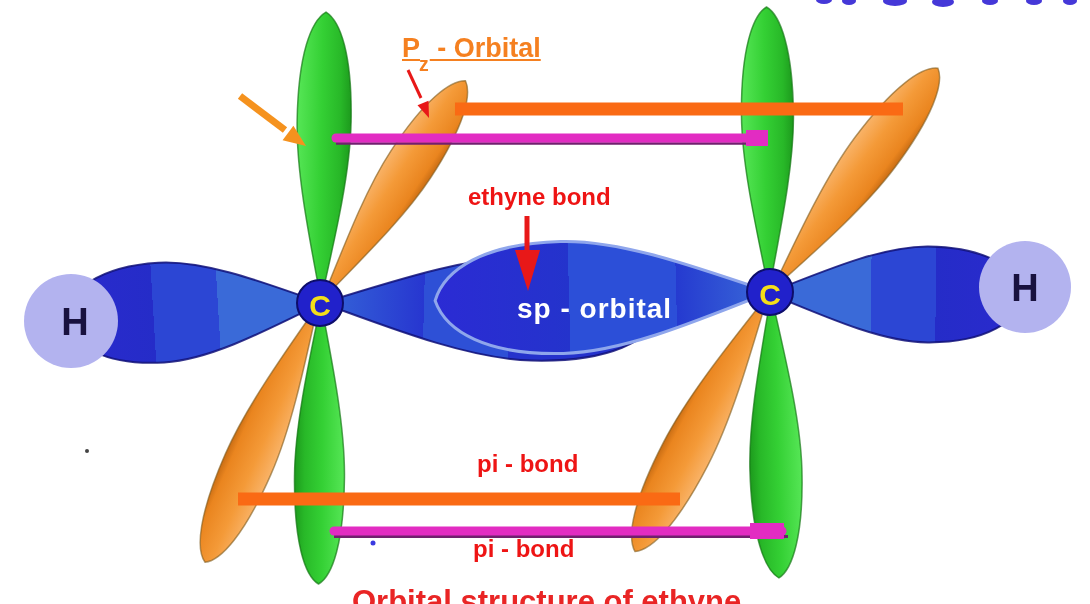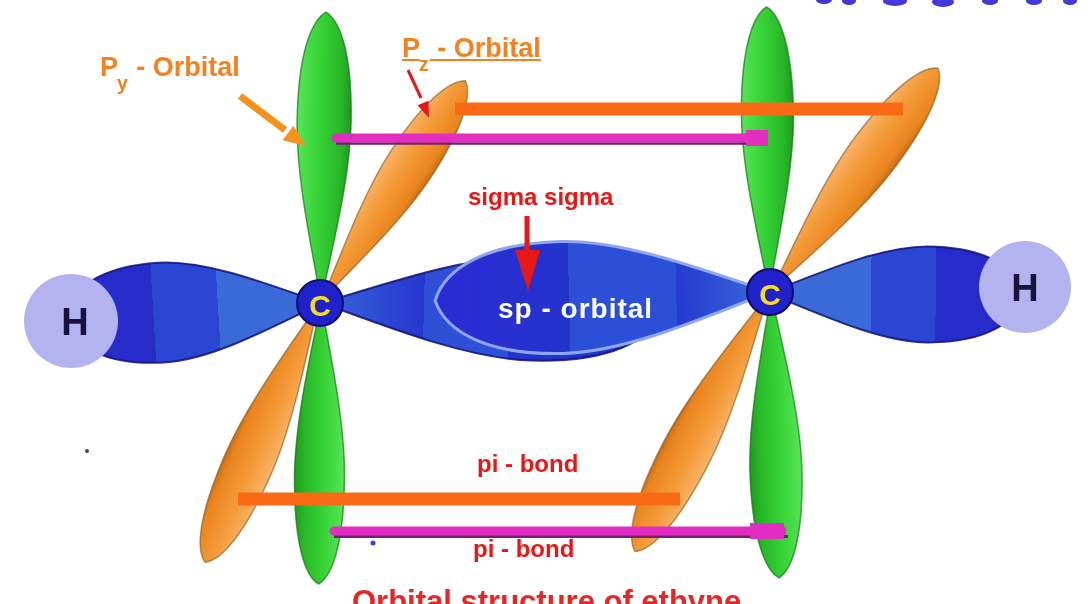--- a/index.html
+++ b/index.html
@@ -131,9 +131,6 @@
   <circle cx="373" cy="543" r="2.5" fill="#3a3ae0"></circle>
 </svg>
 
-<div id="py-label" class="lbl lbl-orange">
-  <span>P</span><sub>y</sub><span> - Orbital</span>
-</div>
 <div id="pz-label" class="lbl lbl-orange">
   <span>P</span><sub>z</sub><span> - Orbital</span>
 </div>

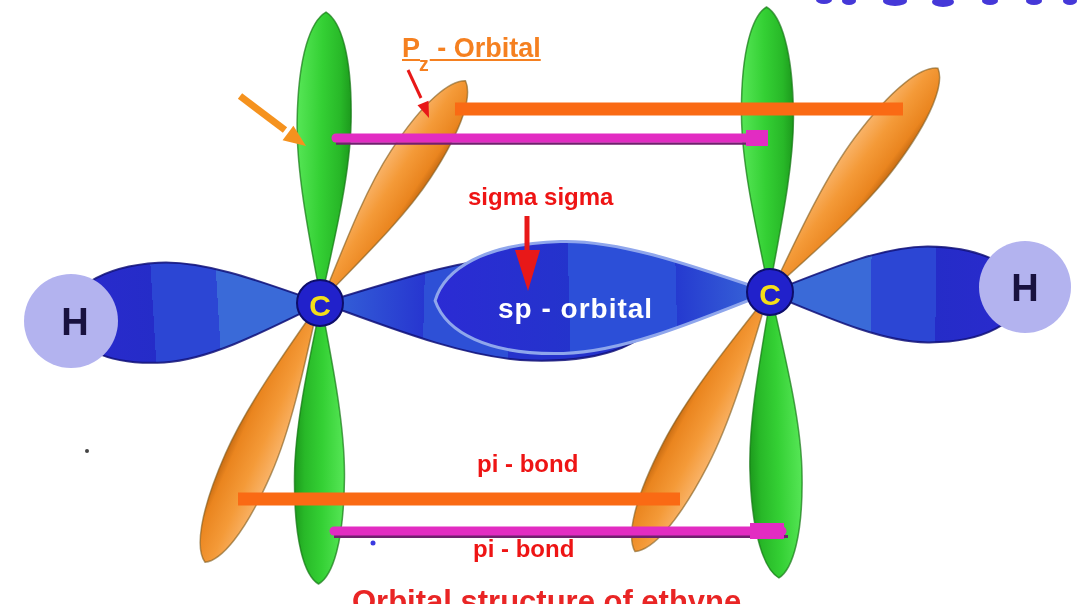--- a/index.html
+++ b/index.html
@@ -134,7 +134,7 @@
 <div id="pz-label" class="lbl lbl-orange">
   <span>P</span><sub>z</sub><span> - Orbital</span>
 </div>
-<div id="sigma-label" class="lbl lbl-red">sigma sigma</div>
+<div id="sigma-label" class="lbl lbl-red">ethyne bond</div>
 <div id="sp-label" class="lbl lbl-white">sp - orbital</div>
 <div id="pi-top-label" class="lbl lbl-red">pi - bond</div>
 <div id="pi-bottom-label" class="lbl lbl-red">pi - bond</div>

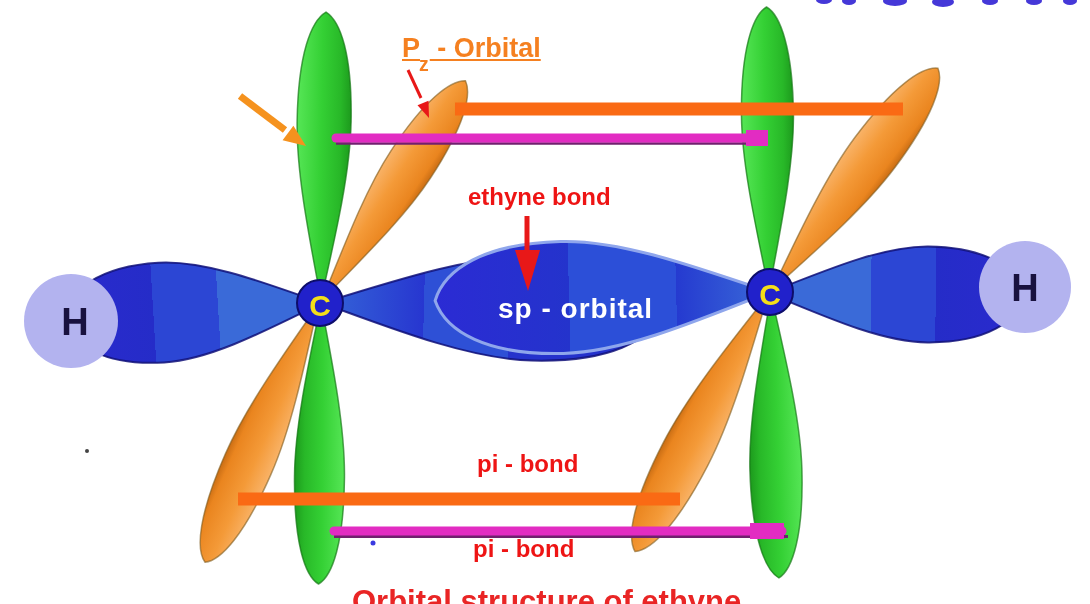--- a/index.html
+++ b/index.html
@@ -14,7 +14,7 @@
   #py-label{left:100px;top:54px;}
   #pz-label{left:402px;top:35px;text-decoration:underline;}
   #sigma-label{left:468px;top:185px;}
-  #sp-label{left:498px;top:295px;}
+  #sp-label{left:517px;top:295px;}
   #pi-top-label{left:477px;top:452px;}
   #pi-bottom-label{left:473px;top:537px;}
   #caption{left:352px;top:586px;color:#e92525;font-size:31px;font-weight:bold;}

